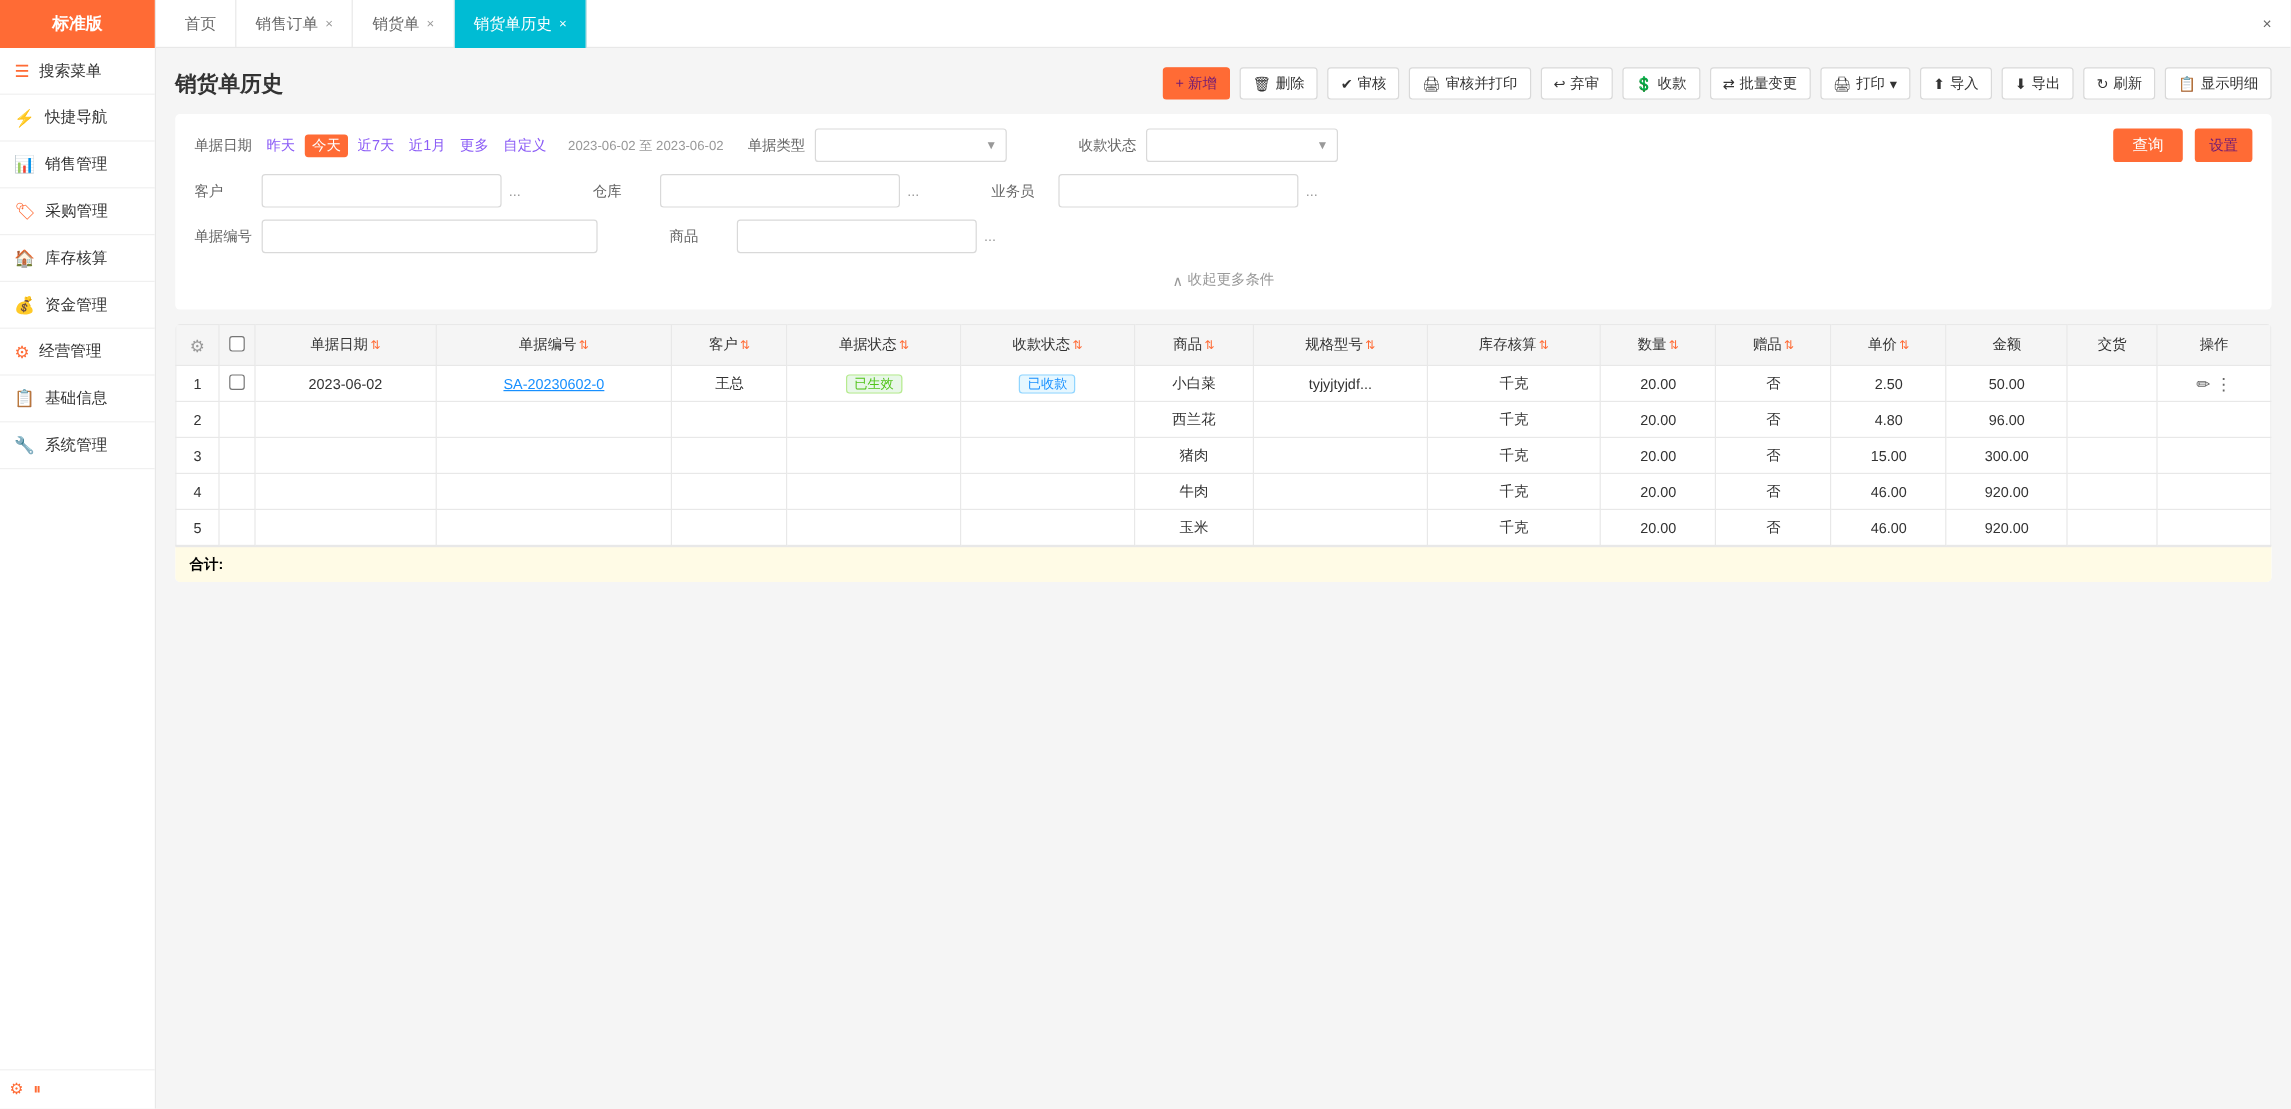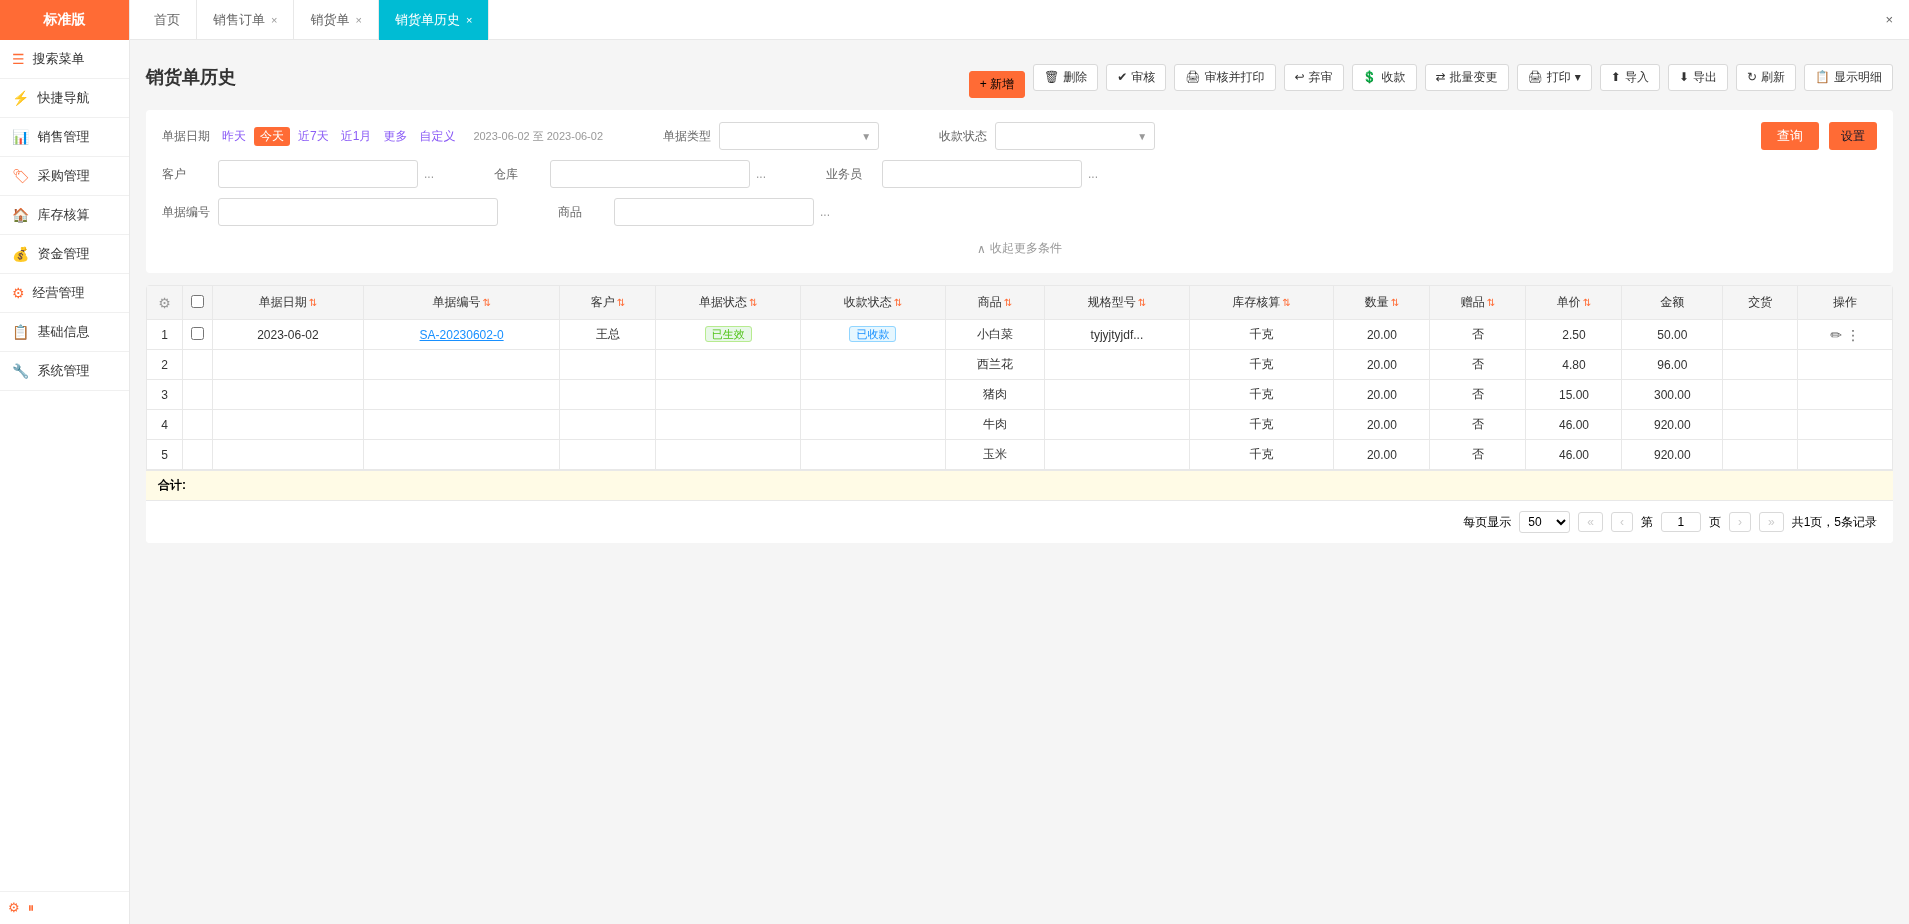--- a/index.html
+++ b/index.html
@@ -32,7 +32,7 @@
     .page-title { font-size: 18px; font-weight: bold; color: #333; }
     .toolbar { display: flex; gap: 8px; align-items: center; flex-wrap: wrap; }
     .btn { padding: 4px 10px; border: 1px solid #d9d9d9; background: #fff; border-radius: 3px; cursor: pointer; font-size: 12px; color: #333; display: flex; align-items: center; gap: 4px; }
-    .btn-primary { background: #ff6b35; color: #000000; border-color: #ff6b35; margin-top: 15px; }
+    .btn-primary { background: #ff6b35; color: #701a75; border-color: #ff6b35; }
 
     
     .filter-panel { background: #fff; padding: 12px 16px; border-radius: 4px; margin-bottom: 12px; }

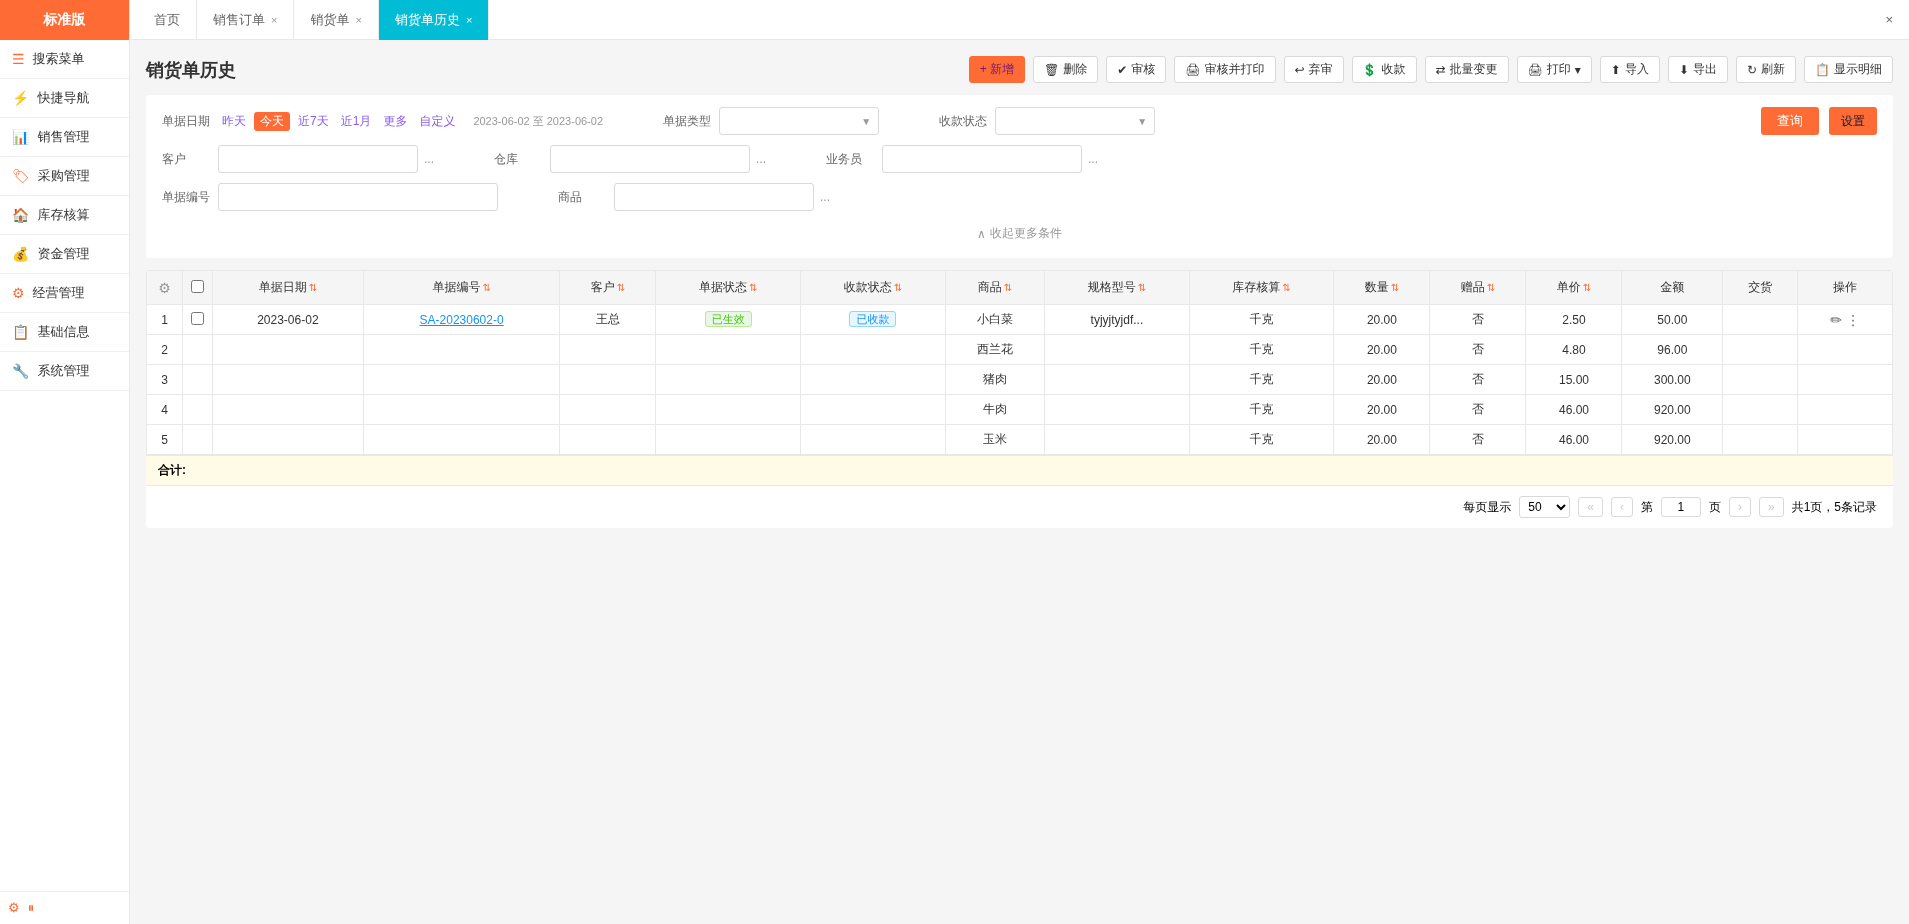--- a/index.html
+++ b/index.html
@@ -219,7 +219,7 @@
             <div class="date-range">2023-06-02 至 2023-06-02</div>
           </div>
         </div>
-        <div class="filter-item" style="margin-left:40px;">
+        <div class="filter-item" style="">
           <span class="filter-label">单据类型</span>
           <div class="select-wrapper">
             <select class="filter-select">

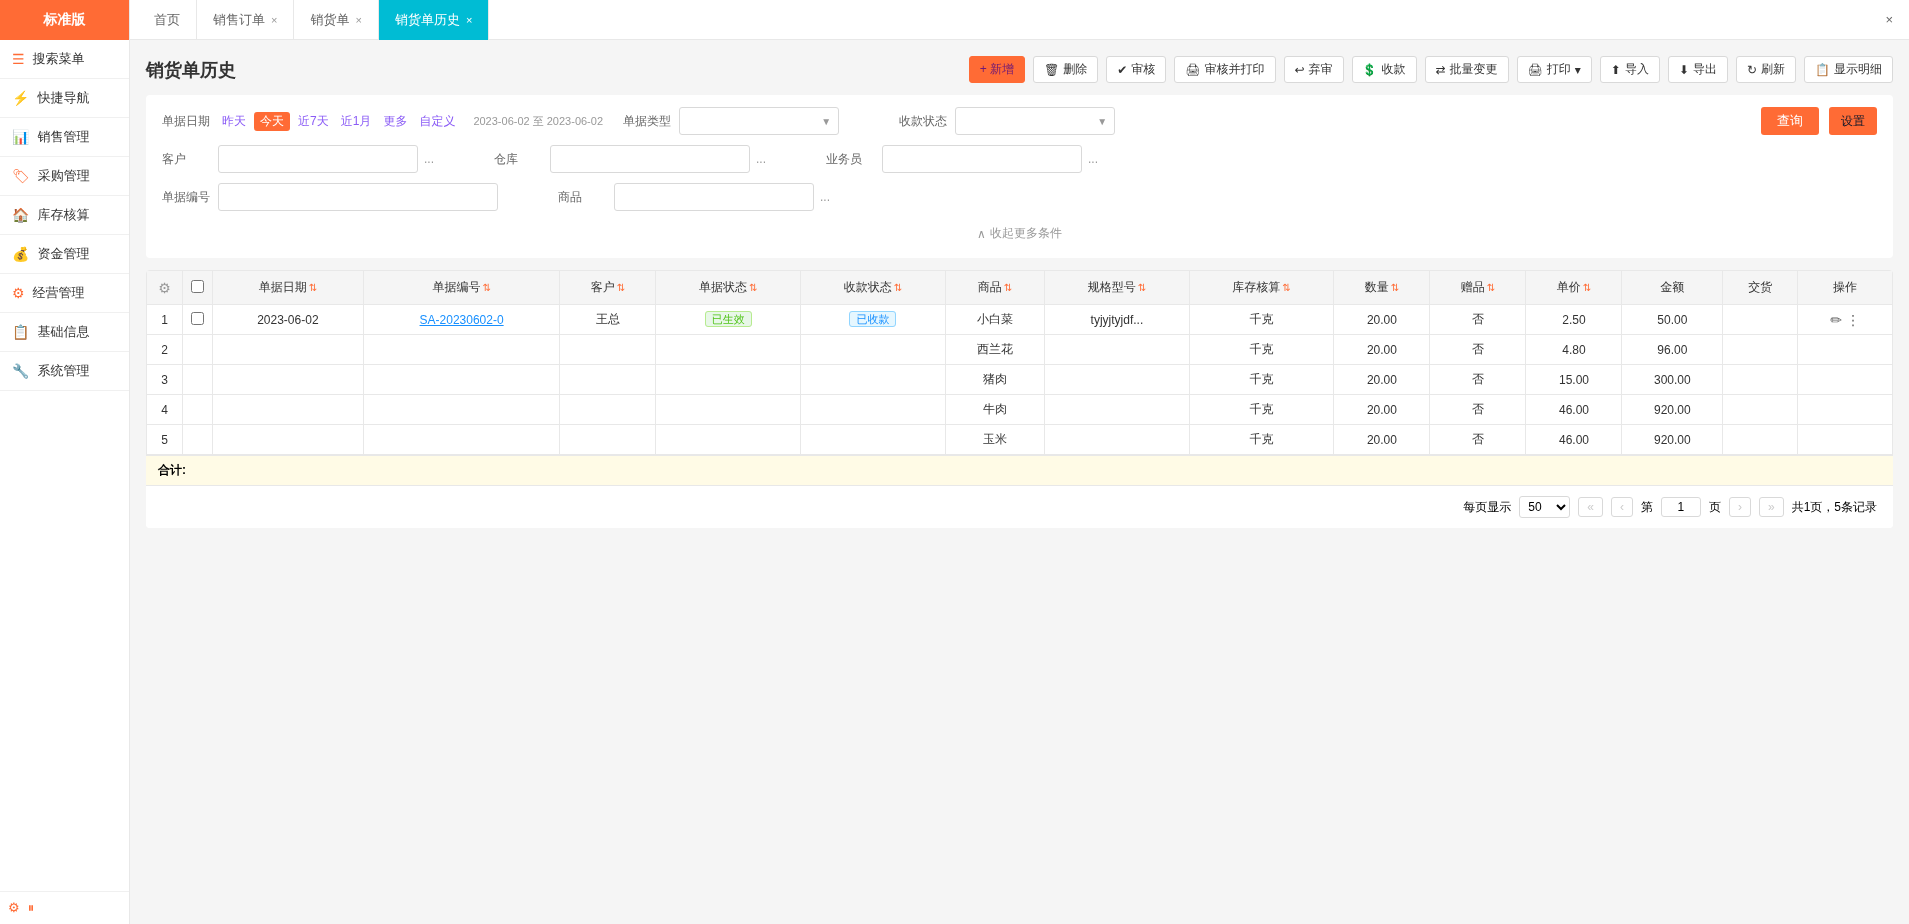--- a/index.html
+++ b/index.html
@@ -73,7 +73,7 @@
     .page-input { width: 40px; text-align: center; border: 1px solid #d9d9d9; border-radius: 3px; padding: 2px 4px; font-size: 12px; }
     .page-select { border: 1px solid #d9d9d9; border-radius: 3px; padding: 2px 4px; font-size: 12px; background: #fff; cursor: pointer; }
 
-    .settings-btn { background: #ff6b35; color: #0f172a; border: none; border-radius: 3px; padding: 4px 12px; cursor: pointer; font-size: 12px; margin-left: 4px; }
+    .settings-btn { background: #ff6b35; color: #701a75; border: none; border-radius: 3px; padding: 4px 12px; cursor: pointer; font-size: 12px; margin-left: 4px; }
     .query-btn { background: #ff6b35; color: #fff; border: none; border-radius: 3px; padding: 5px 16px; cursor: pointer; font-size: 13px; }
     .gear-col { color: #999; cursor: pointer; font-size: 14px; }
 

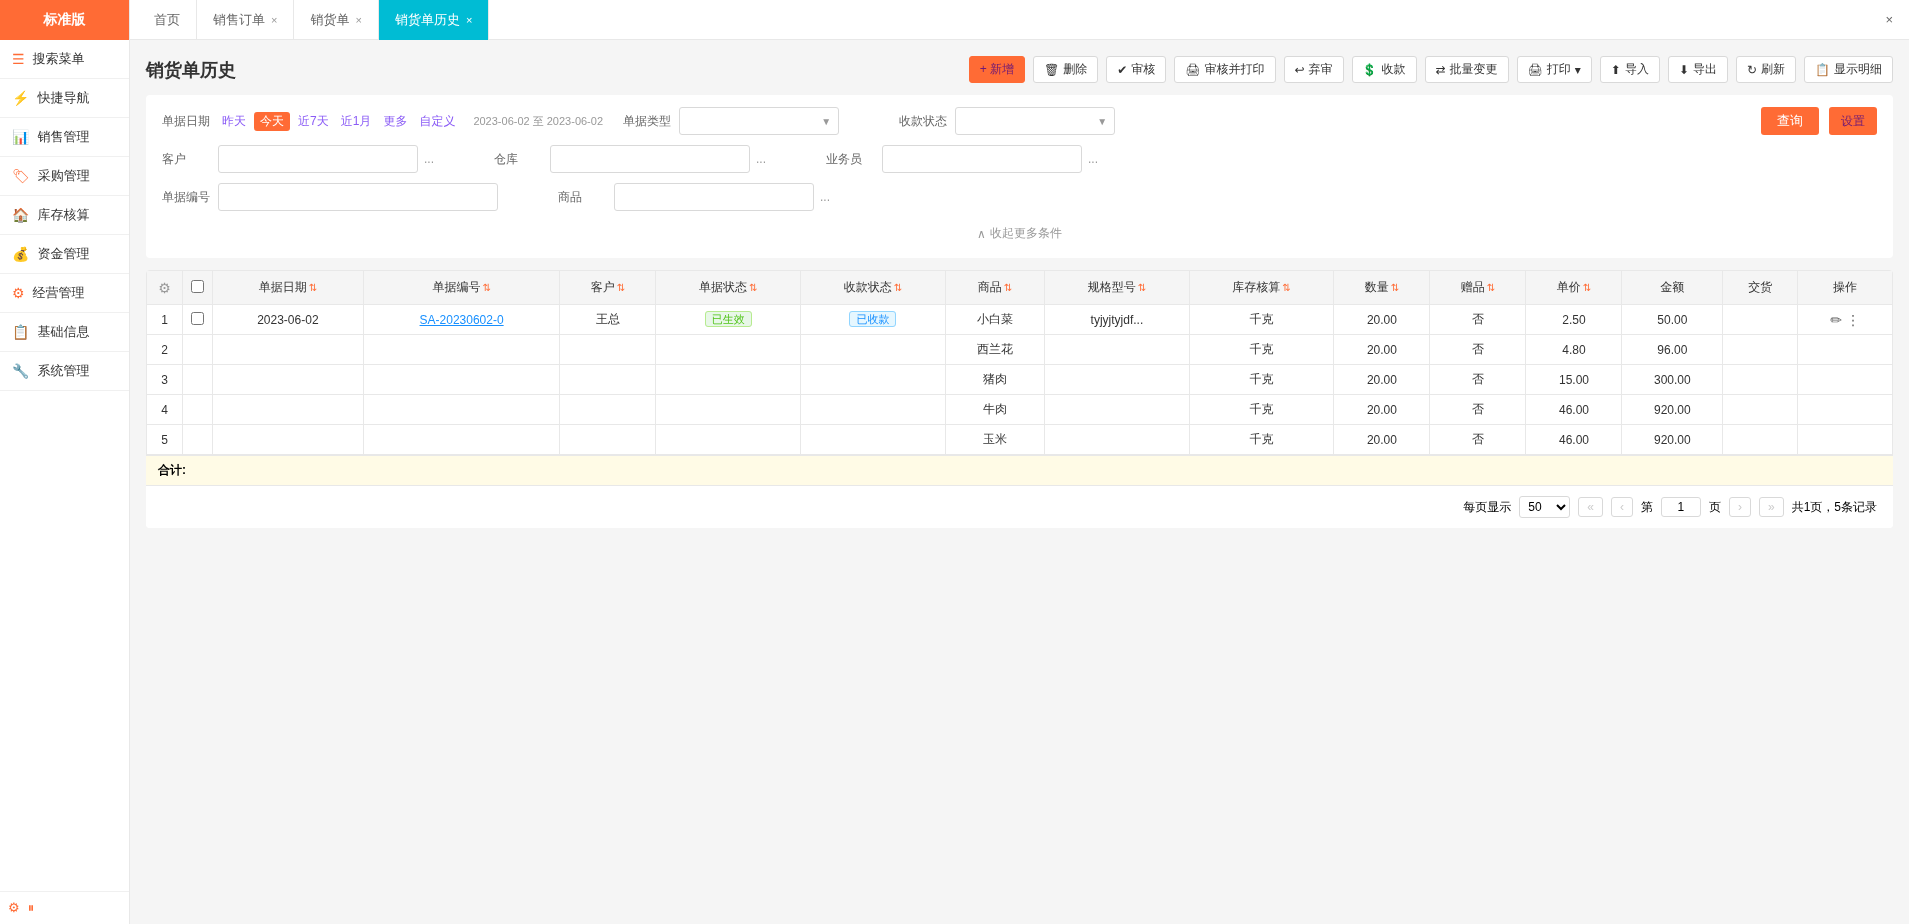--- a/index.html
+++ b/index.html
@@ -449,22 +449,6 @@
         <span>合计:</span>
       </div>
 
-      <div class="pagination">
-        <span>每页显示</span>
-        <select class="page-select">
-          <option value="50">50</option>
-          <option value="20">20</option>
-          <option value="100">100</option>
-        </select>
-        <button class="page-btn disabled">«</button>
-        <button class="page-btn disabled">‹</button>
-        <span>第</span>
-        <input class="page-input" value="1" style="">
-        <span>页</span>
-        <button class="page-btn disabled">›</button>
-        <button class="page-btn disabled">»</button>
-        <span>共1页，5条记录</span>
-      </div>
     </div>
   </div>
 </div>

